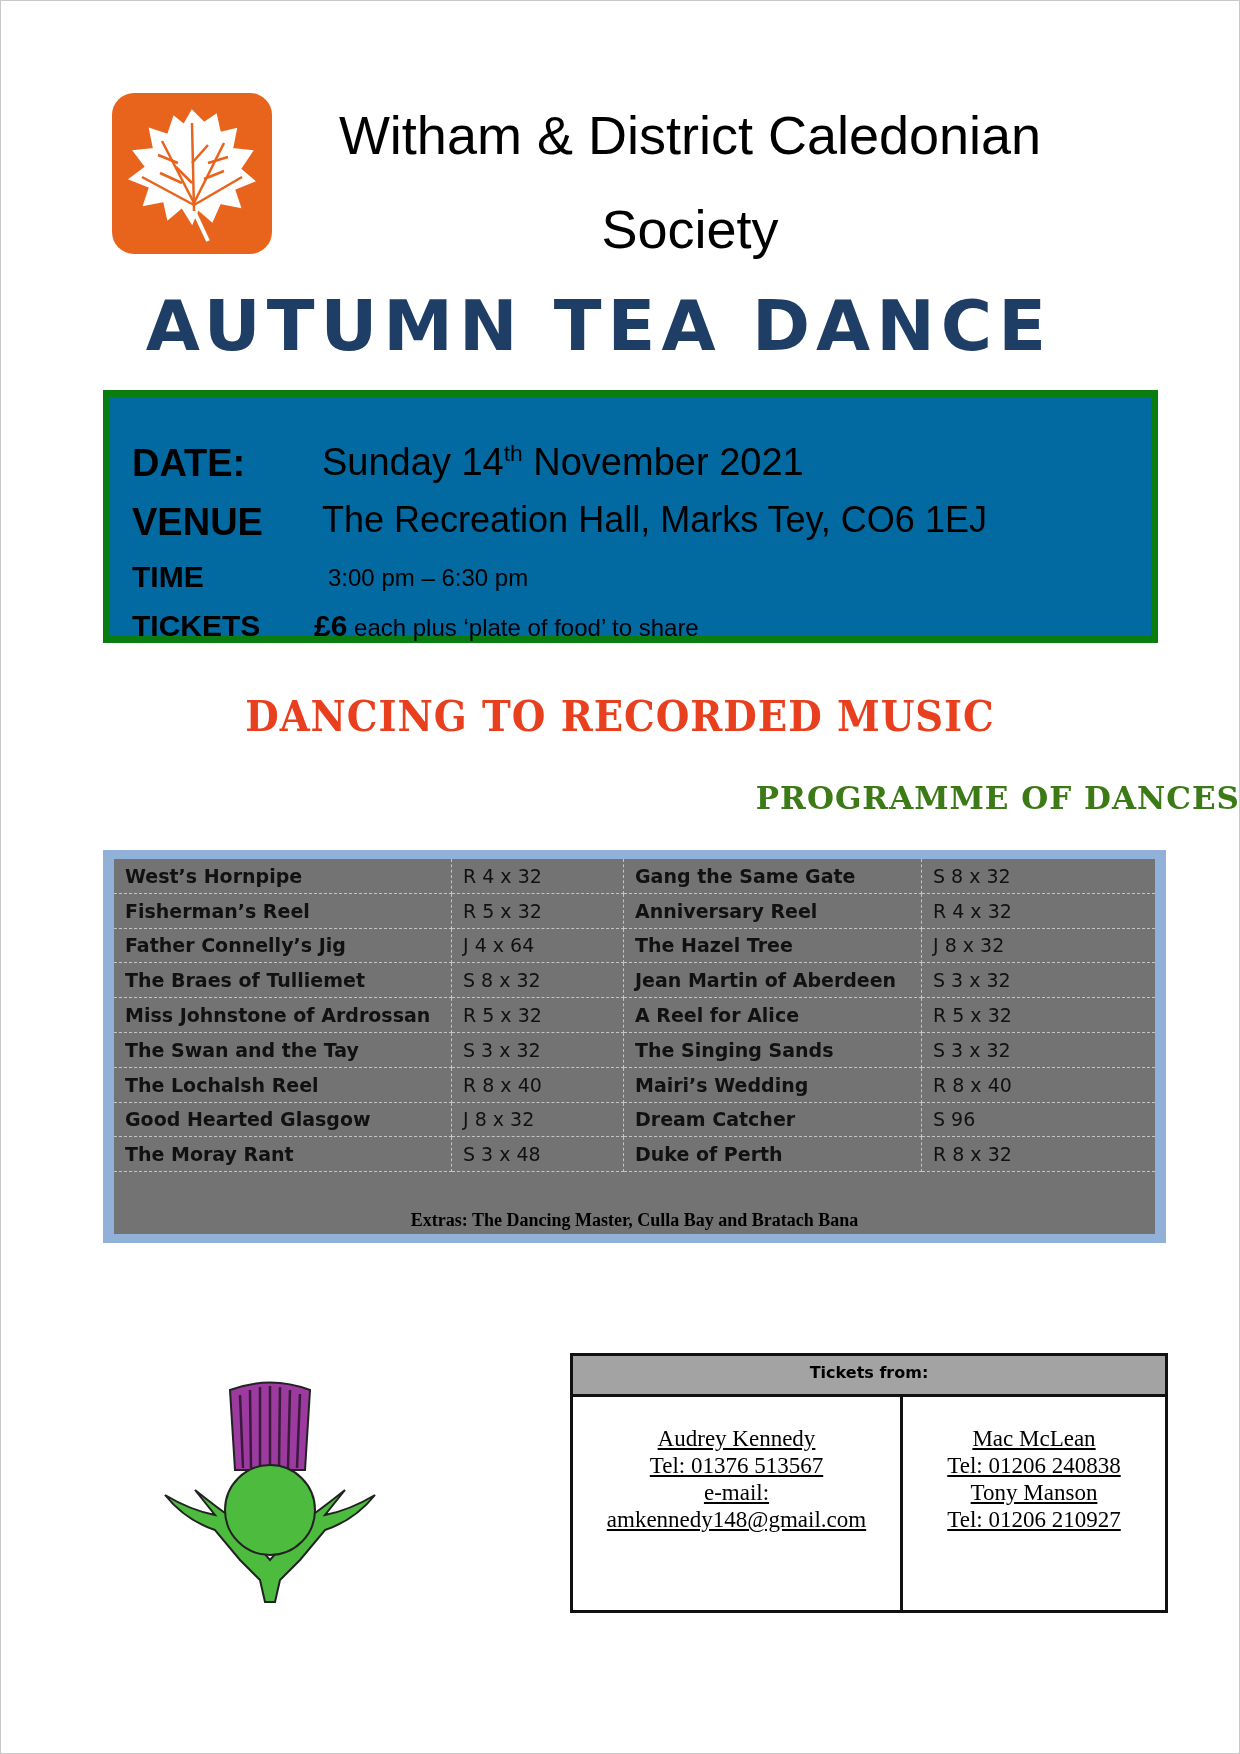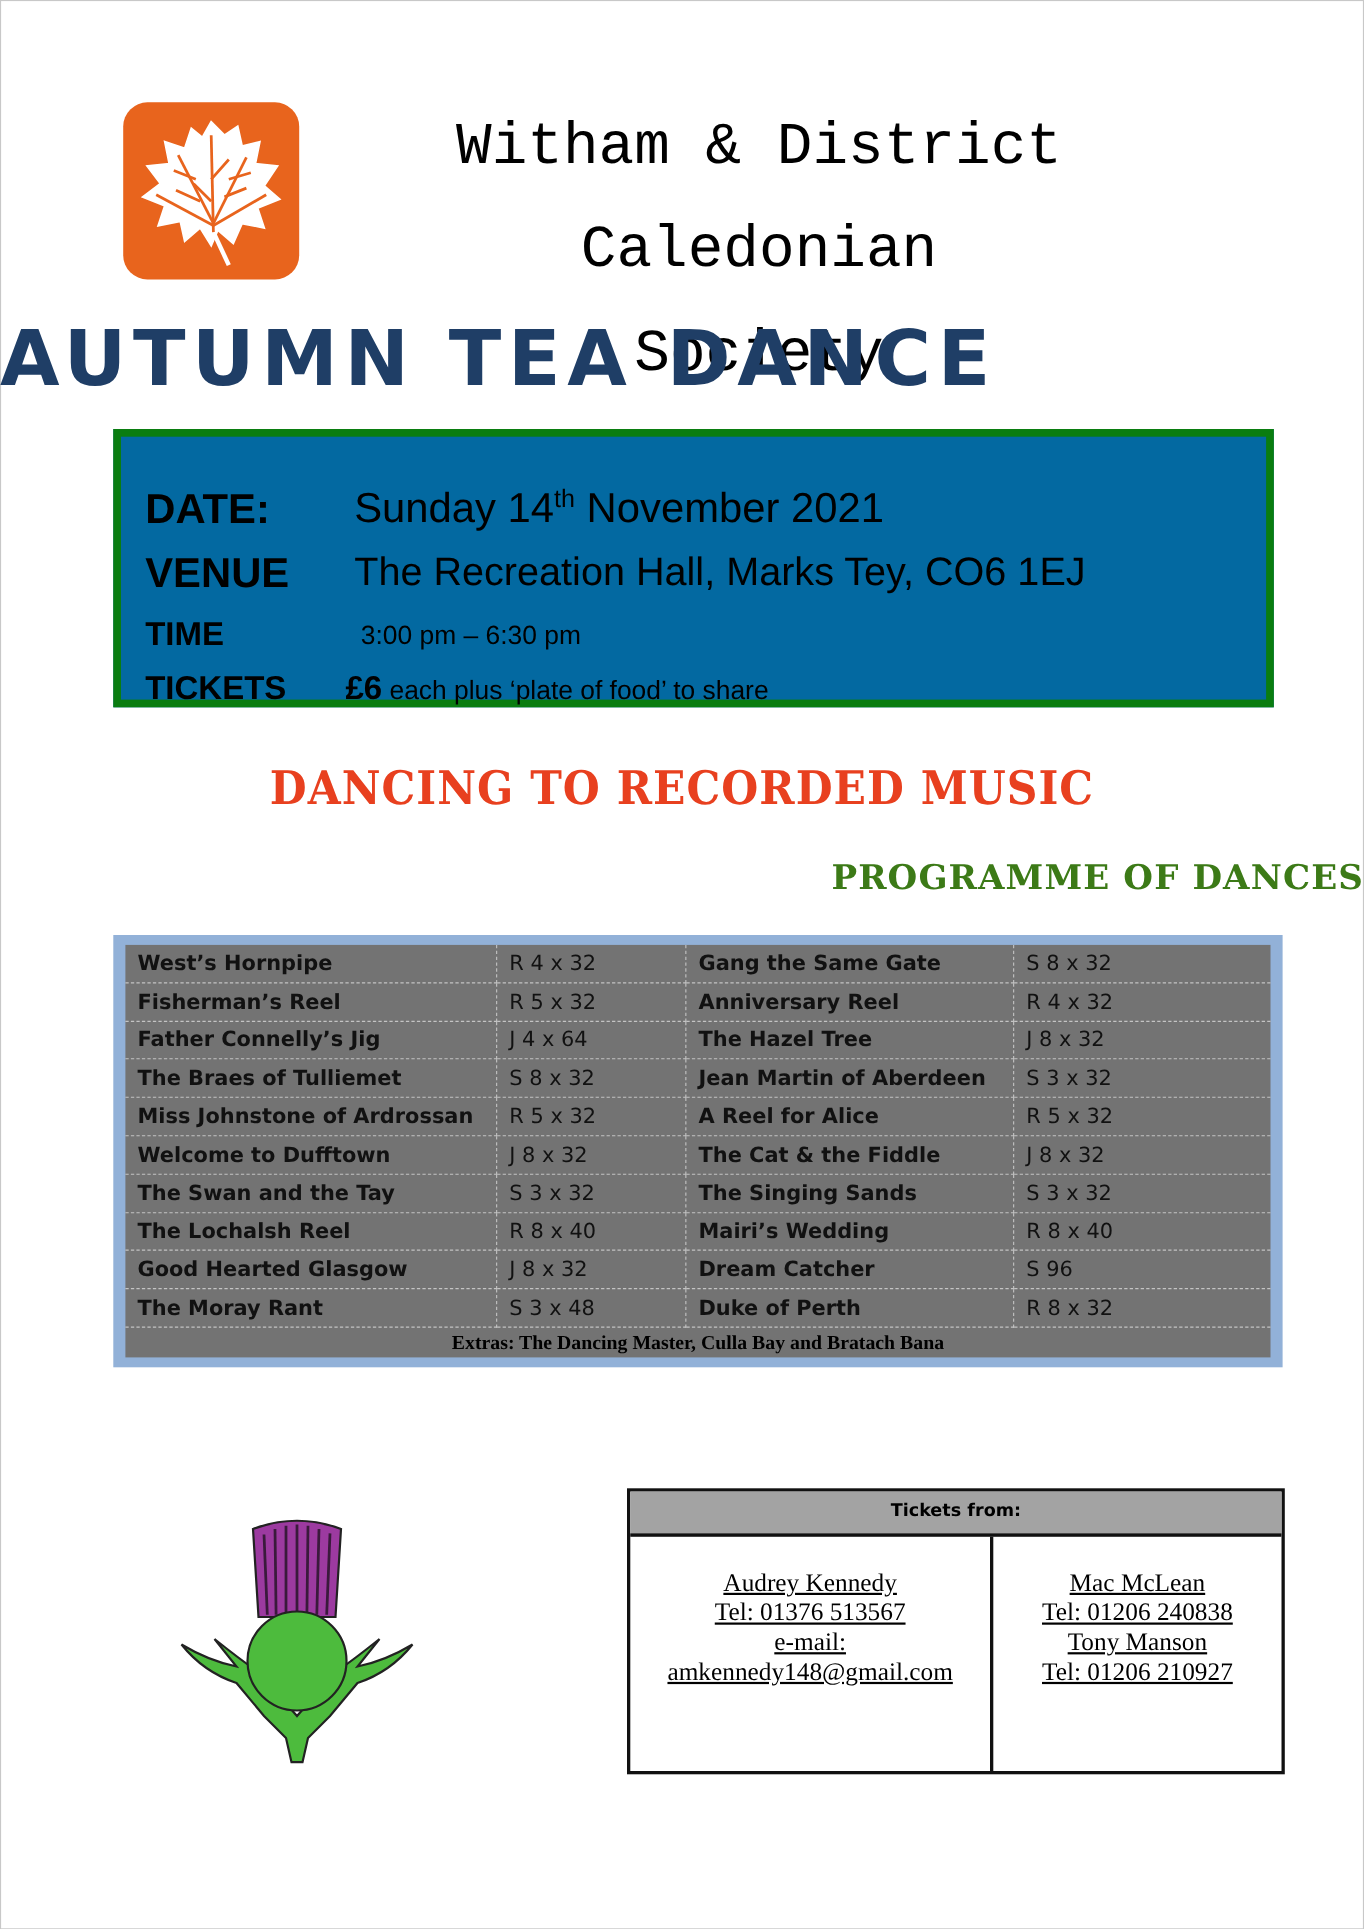--- a/index.html
+++ b/index.html
@@ -9,7 +9,7 @@
   .logo { position: absolute; left: 112px; top: 93px; width: 160px; height: 161px; background: #e8641d; border-radius: 22px; }
   .logo svg { width: 160px; height: 161px; }
 
-  .org-title { position: absolute; left: 270px; top: 88px; width: 840px; text-align: center; font-family: Liberation Mono, monospace; font-size: 54px; line-height: 94px; color: #000; }
+  .org-title { position: absolute; left: 270px; top: 88px; width: 840px; text-align: center; font-family: Liberation Sans, sans-serif; font-size: 54px; line-height: 94px; color: #000; }
 
   .event-title { position: absolute; left: 0; top: 285px; width: 1052px; text-align: left; font-family: "DejaVu Sans", sans-serif; font-weight: bold; font-size: 70px; letter-spacing: 6px; color: #1f3e66; }
 

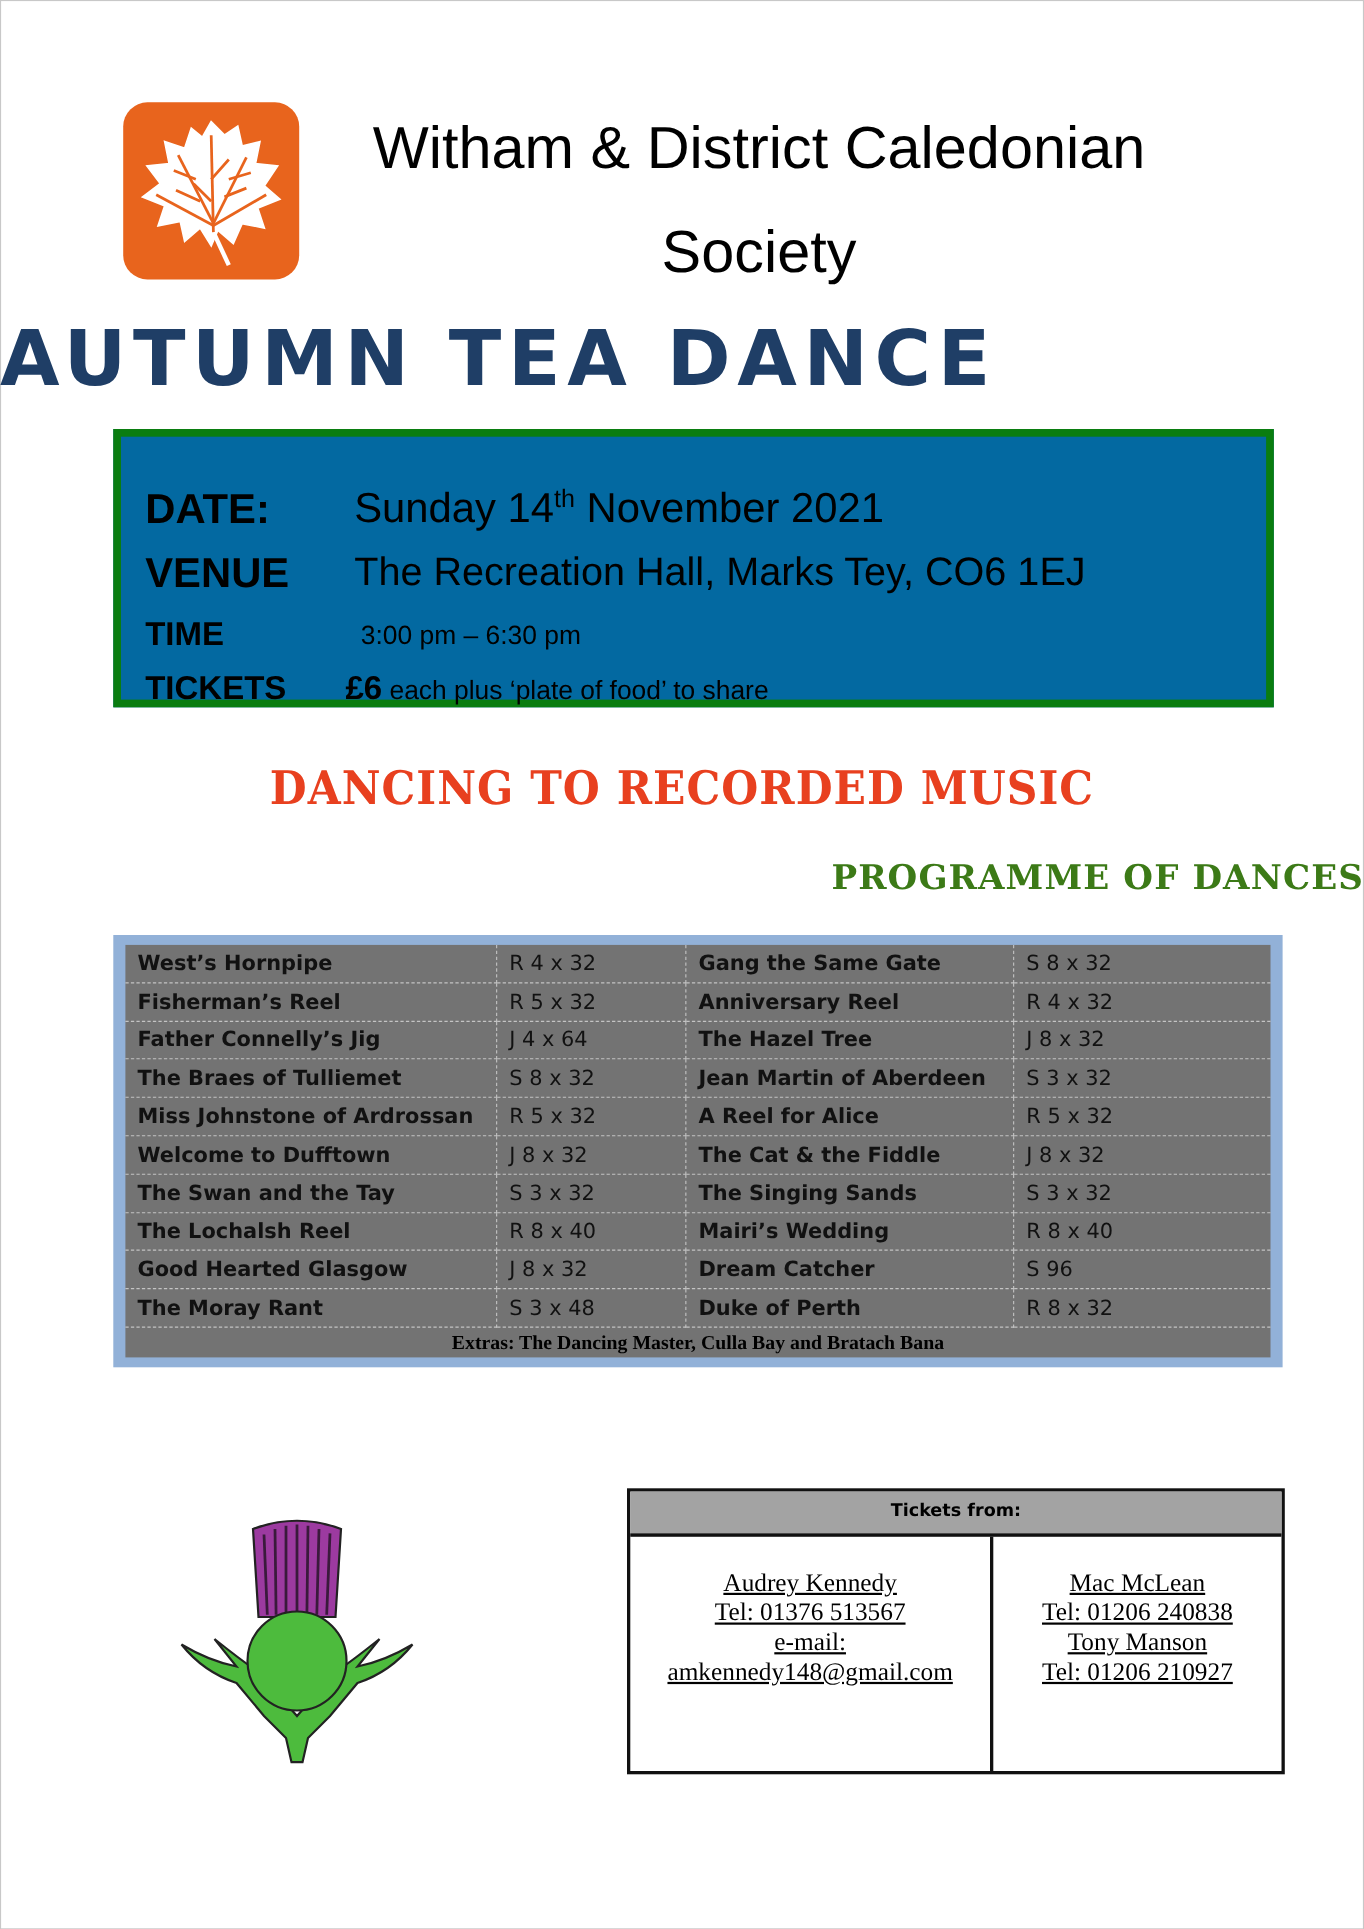--- a/index.html
+++ b/index.html
@@ -11,7 +11,7 @@
 
   .org-title { position: absolute; left: 270px; top: 88px; width: 840px; text-align: center; font-family: Liberation Sans, sans-serif; font-size: 54px; line-height: 94px; color: #000; }
 
-  .event-title { position: absolute; left: 0; top: 285px; width: 1052px; text-align: left; font-family: "DejaVu Sans", sans-serif; font-weight: bold; font-size: 70px; letter-spacing: 6px; color: #1f3e66; }
+  .event-title { position: absolute; left: 0; top: 285px; width: 1052px; text-align: right; font-family: "DejaVu Sans", sans-serif; font-weight: bold; font-size: 70px; letter-spacing: 6px; color: #1f3e66; }
 
   .details { position: absolute; left: 103px; top: 390px; width: 1055px; height: 253px; background: #0369a1; border: 7px solid #0a7d10; box-sizing: border-box; }
   .detail-row { position: absolute; left: 22px; display: flex; align-items: baseline; }

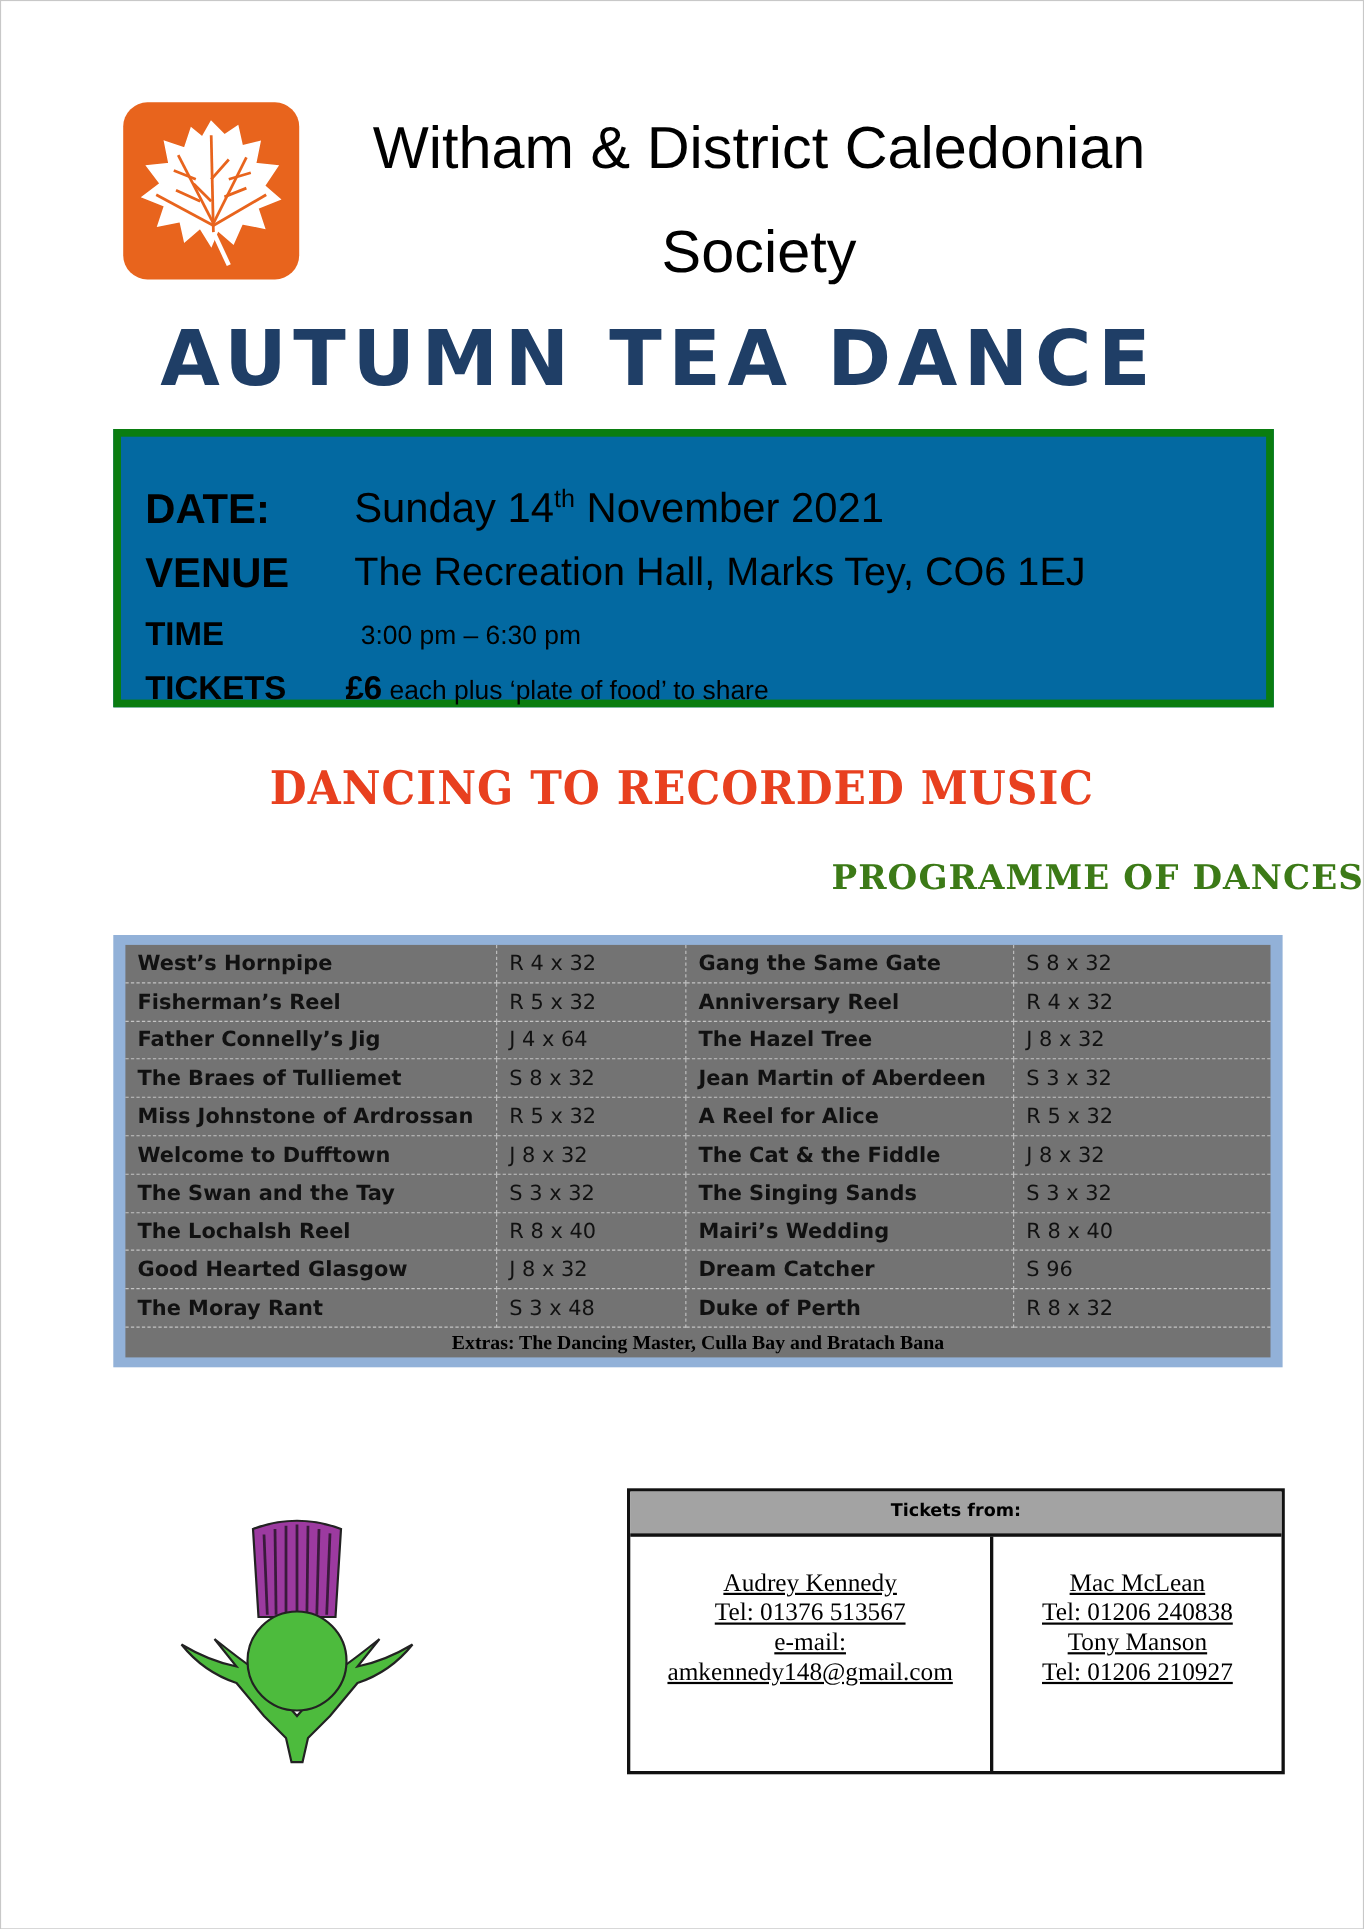--- a/index.html
+++ b/index.html
@@ -139,12 +139,6 @@
             <td class="c4">R 5 x 32</td>
           </tr>
           <tr>
-            <td class="c1">Welcome to Dufftown</td>
-            <td class="c2">J 8 x 32</td>
-            <td class="c3">The Cat &amp; the Fiddle</td>
-            <td class="c4">J 8 x 32</td>
-          </tr>
-          <tr>
             <td class="c1">The Swan and the Tay</td>
             <td class="c2">S 3 x 32</td>
             <td class="c3">The Singing Sands</td>

